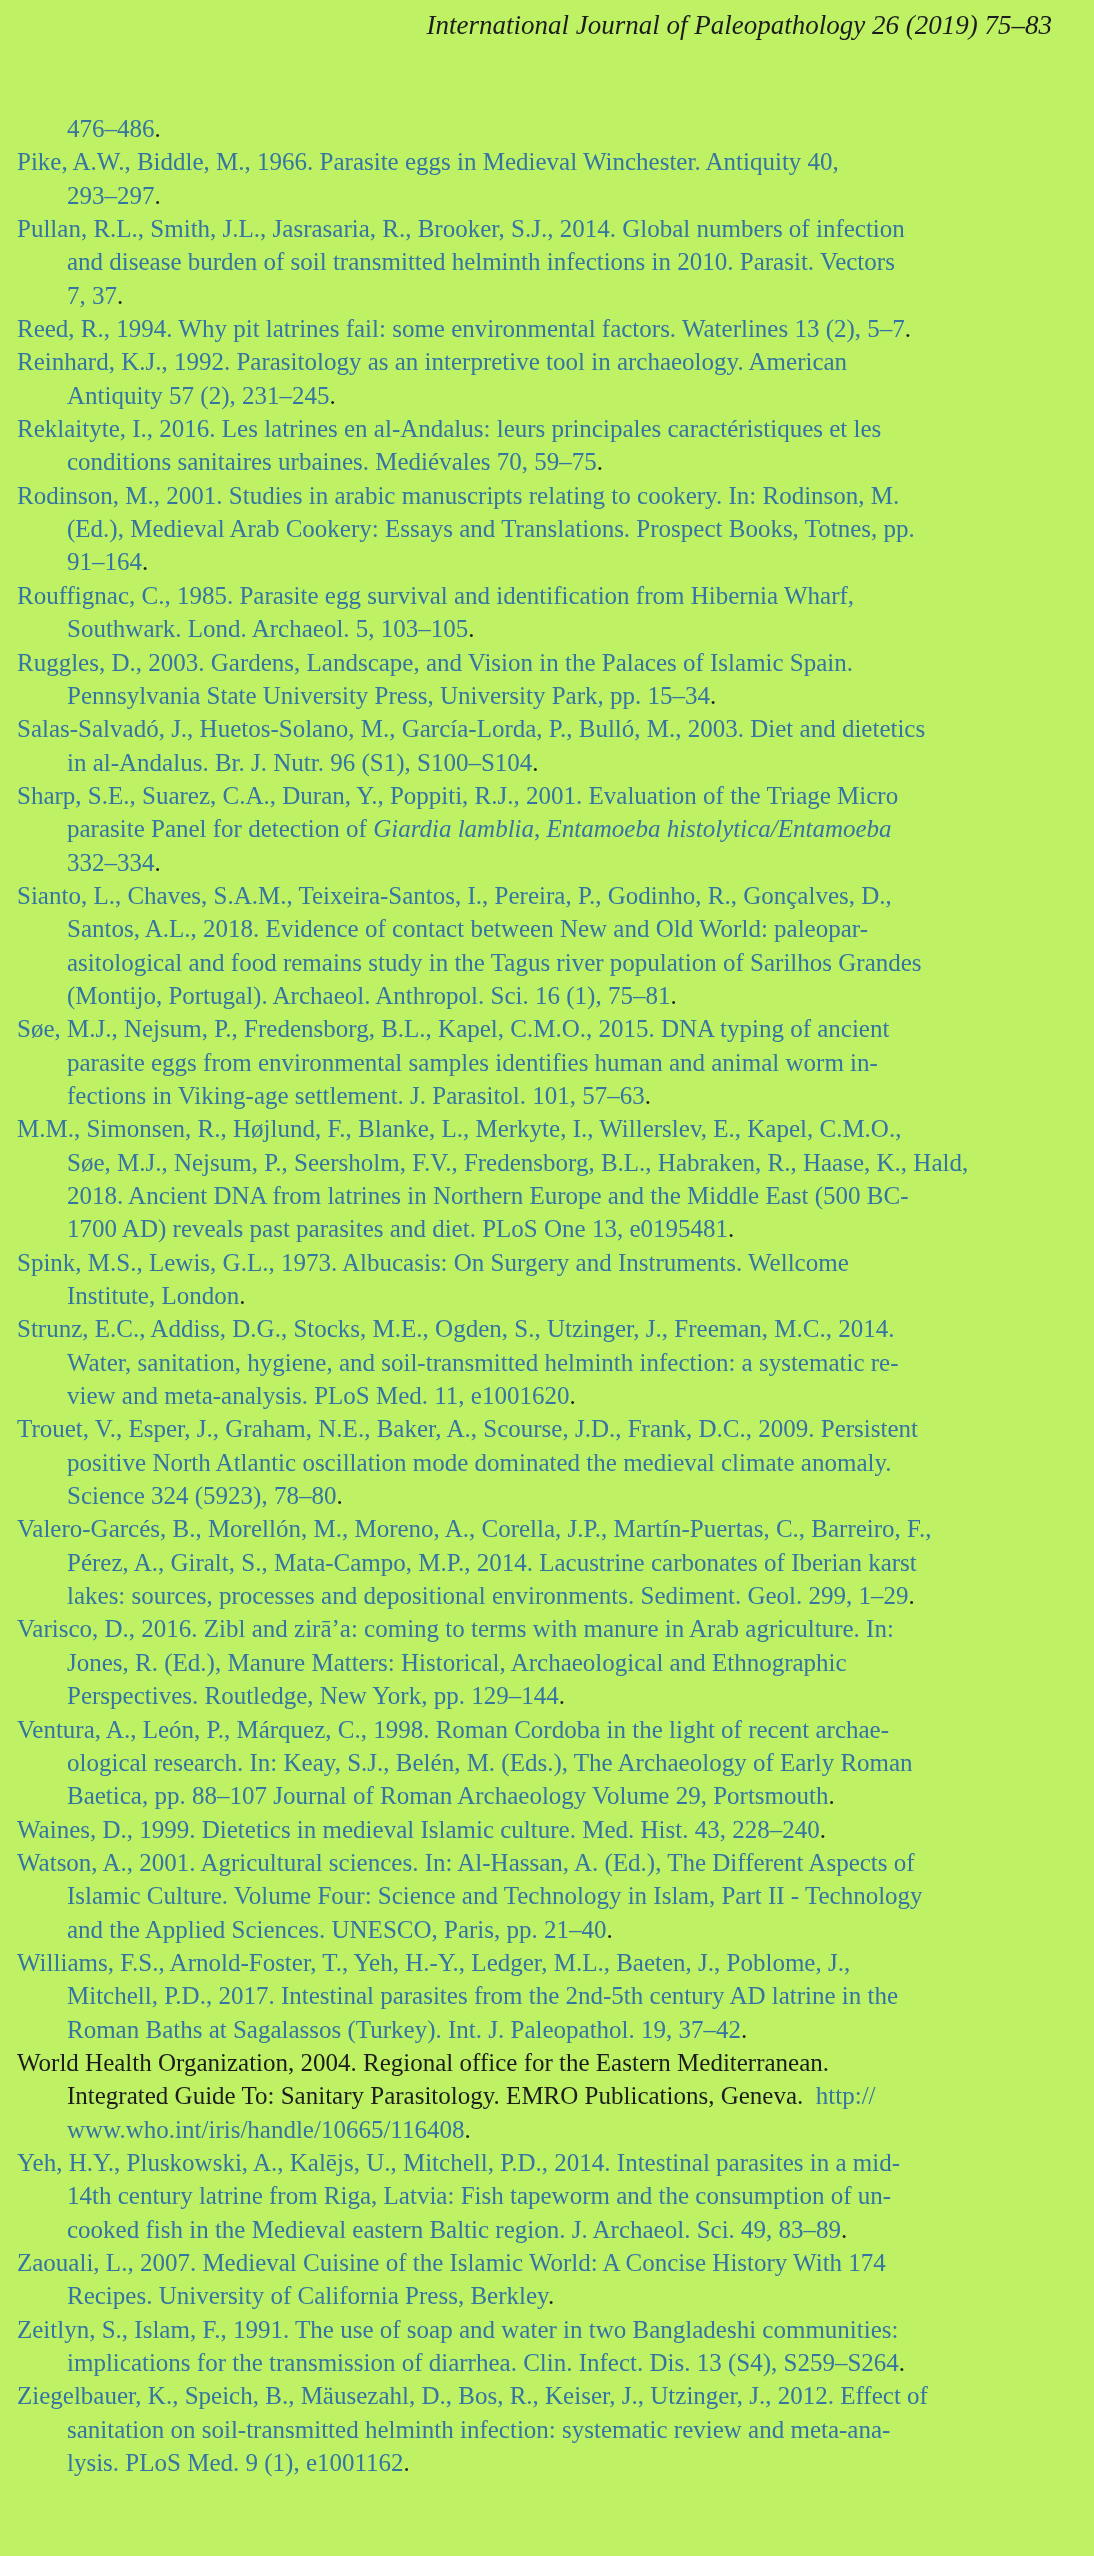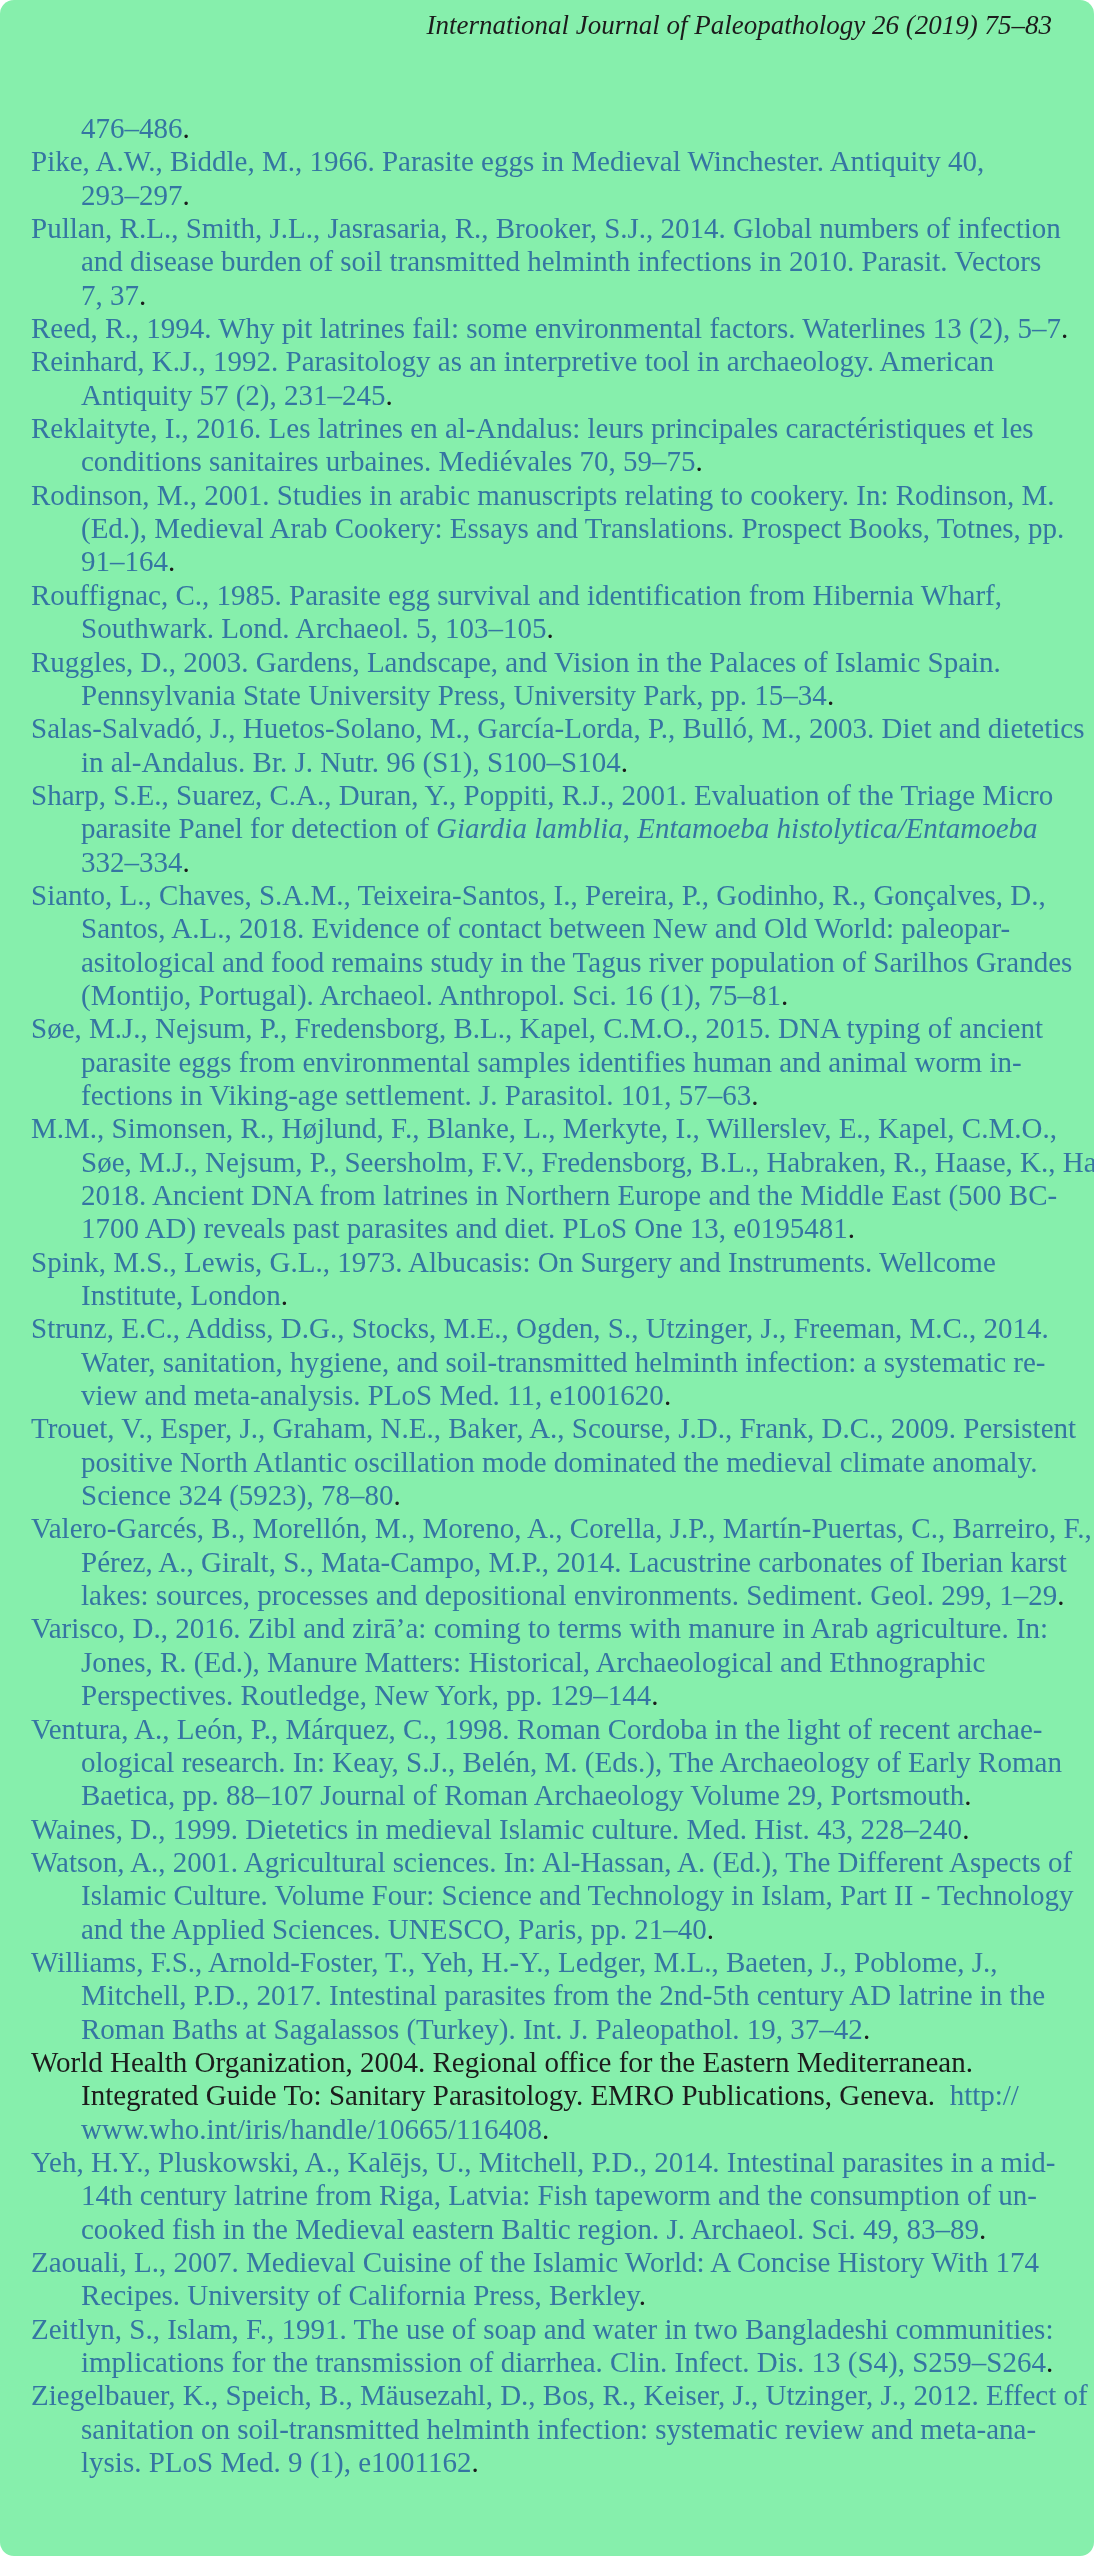--- a/index.html
+++ b/index.html
@@ -15,8 +15,7 @@
     position: relative;
     width: 1094px;
     height: 2556px;
-    background: #86efac;
-    border-radius: 14px;
+    background: #bef264;
   }
   .running-head {
     position: absolute;

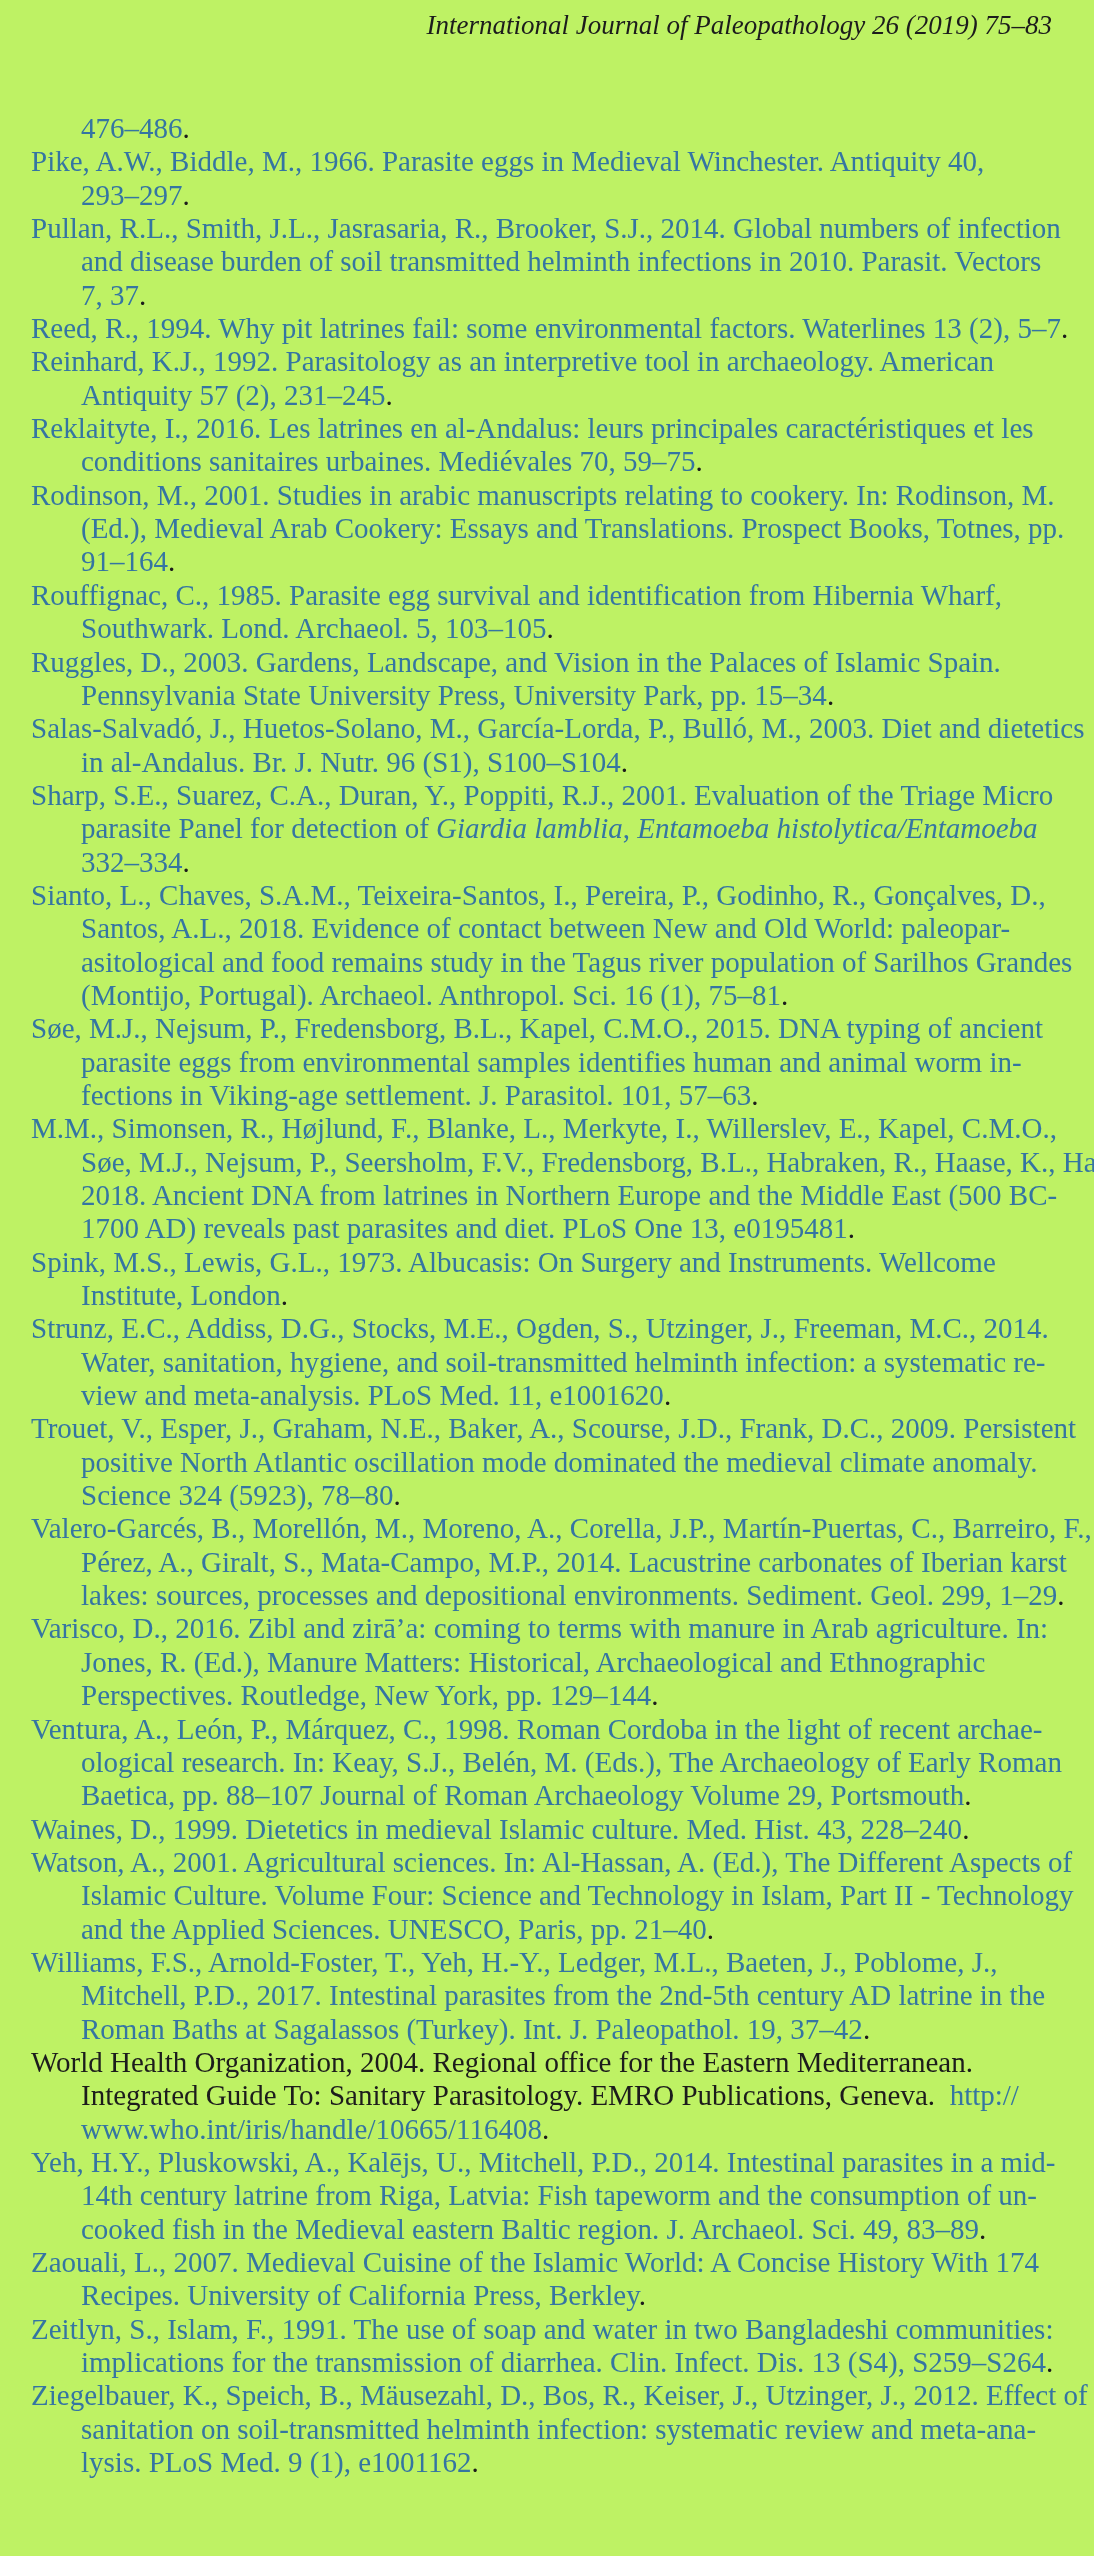--- a/index.html
+++ b/index.html
@@ -29,10 +29,10 @@
   }
   .refs {
     position: absolute;
-    left: 31px;
+    left: 17px;
     top: 112px;
     width: 1055px;
-    font-size: 29px;
+    font-size: 25px;
     line-height: 33.35px;
     color: #3575a2;
   }

